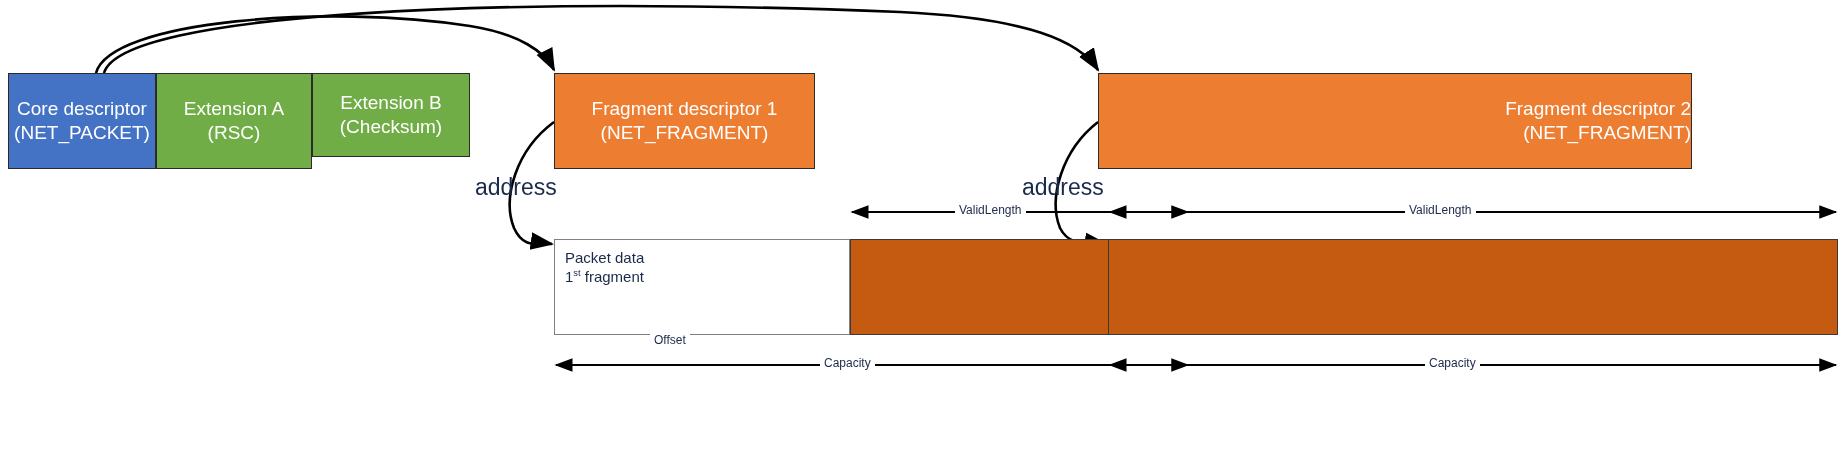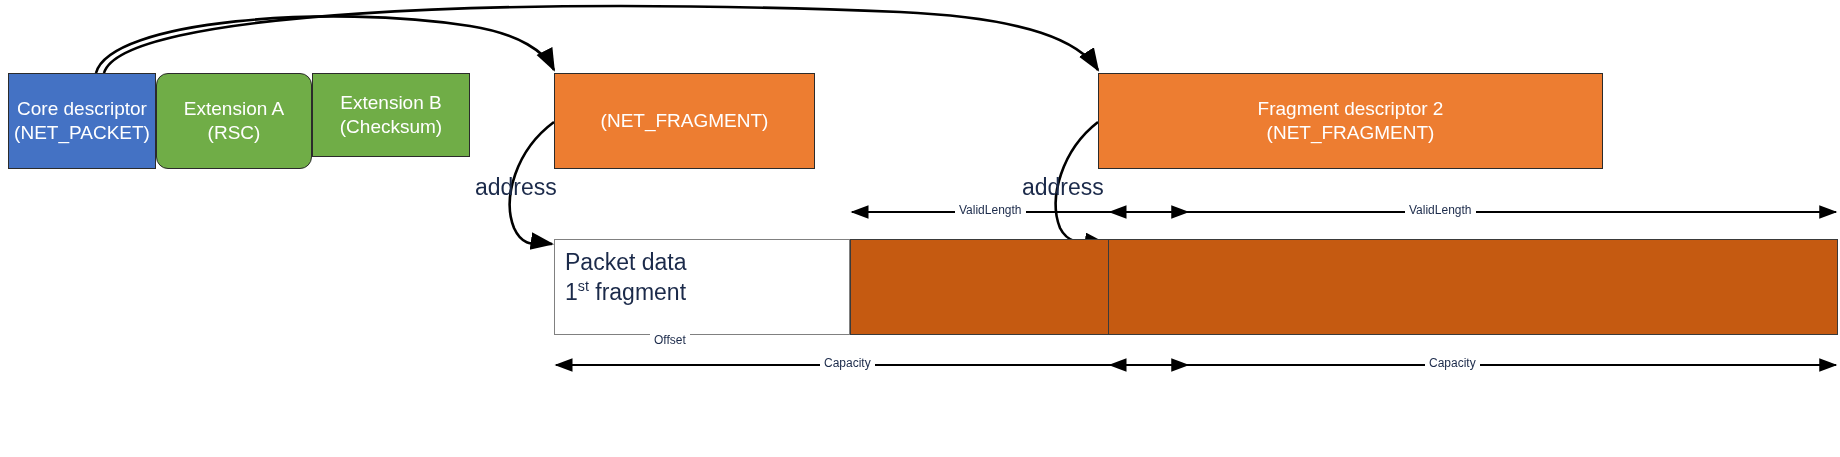--- a/index.html
+++ b/index.html
@@ -114,7 +114,7 @@
     <span class="l2">(NET_PACKET)</span>
   </div>
 
-  <div class="box desc-box" style="left:156px; top:73px; width:156px; height:96px; background:#70AD47;border-radius:12px;">
+  <div class="box desc-box" style="left:156px; top:73px; width:156px; height:96px; background:#70AD47;">
     <span>Extension A</span>
     <span class="l2">(RSC)</span>
   </div>

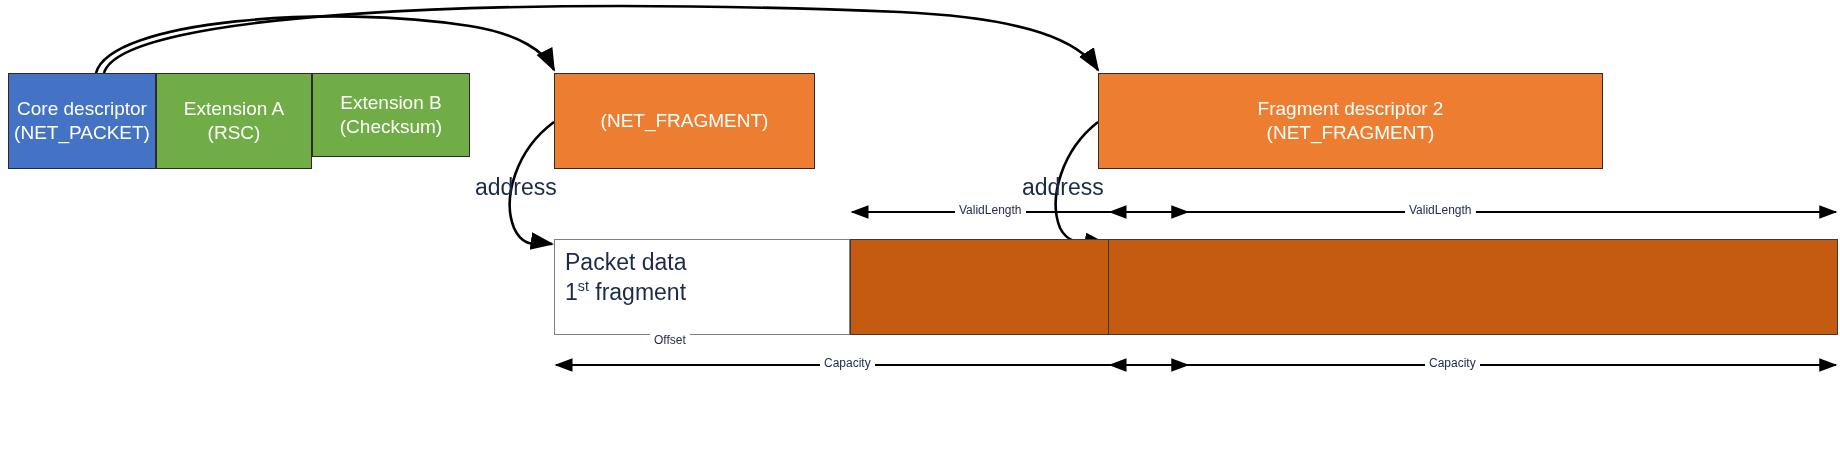--- a/index.html
+++ b/index.html
@@ -125,6 +125,7 @@
   </div>
 
   <div class="box desc-box" style="left:554px; top:73px; width:261px; height:96px; background:#ED7D31;">
+    <span>Fragment descriptor 1</span>
     <span class="l2">(NET_FRAGMENT)</span>
   </div>
 

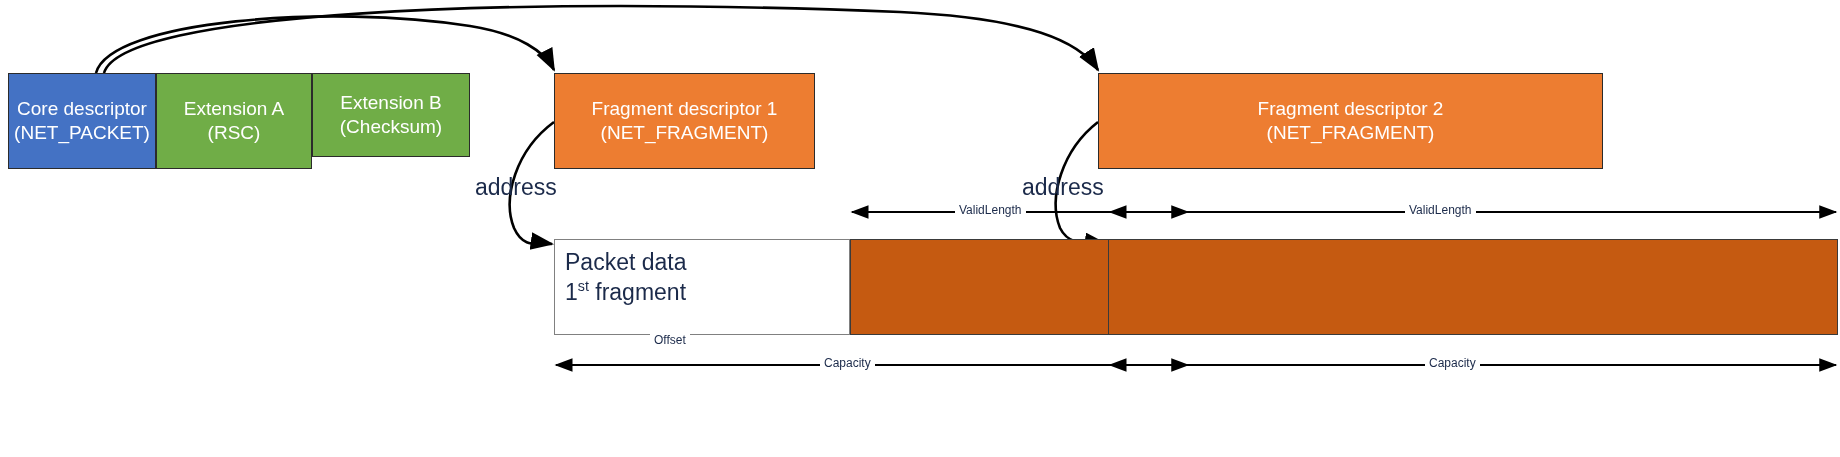--- a/index.html
+++ b/index.html
@@ -129,7 +129,7 @@
     <span class="l2">(NET_FRAGMENT)</span>
   </div>
 
-  <div class="box desc-box" style="left:1098px; top:73px; width:505px; height:96px; background:#ED7D31;">
+  <div class="box desc-box" style="left:1098px; top:73px; width:594px; height:96px; background:#ED7D31;align-items:flex-end;">
     <span>Fragment descriptor 2</span>
     <span class="l2">(NET_FRAGMENT)</span>
   </div>

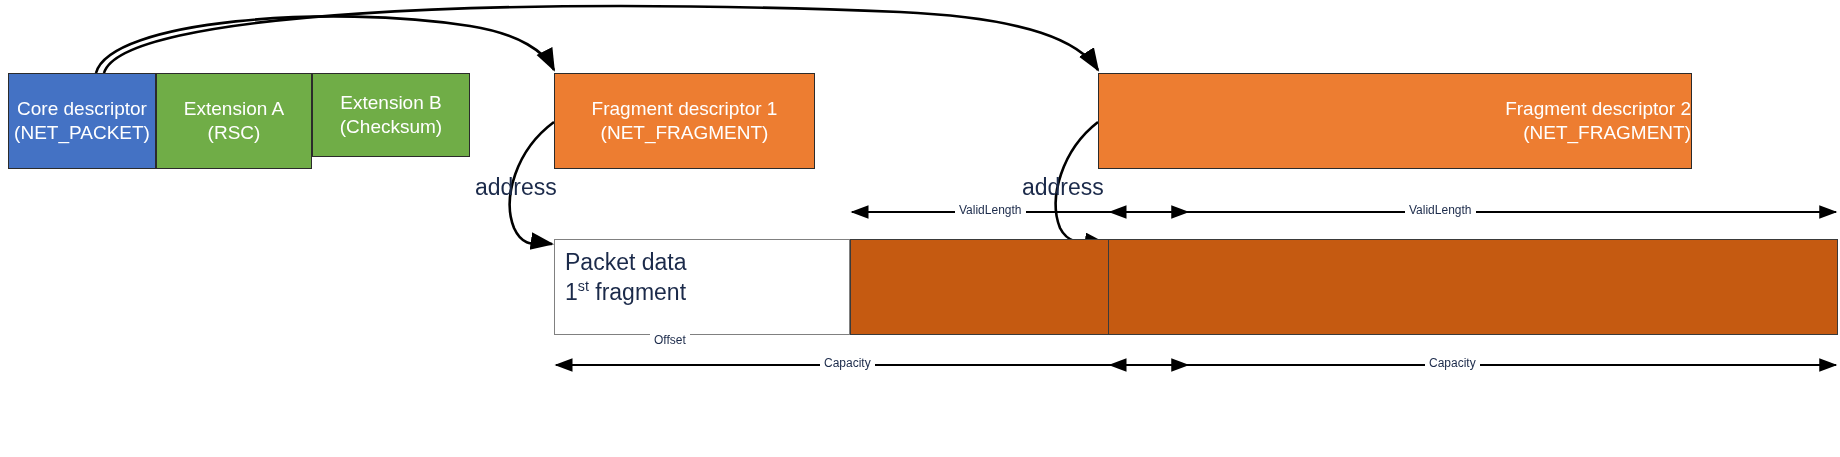--- a/index.html
+++ b/index.html
@@ -45,7 +45,7 @@
     border: 1px solid #808080;
     background: #ffffff;
     color: #1b2a4a;
-    font-size: 23px;
+    font-size: 15px;
     align-items: flex-start;
     justify-content: flex-start;
     padding: 8px 0 0 10px;

